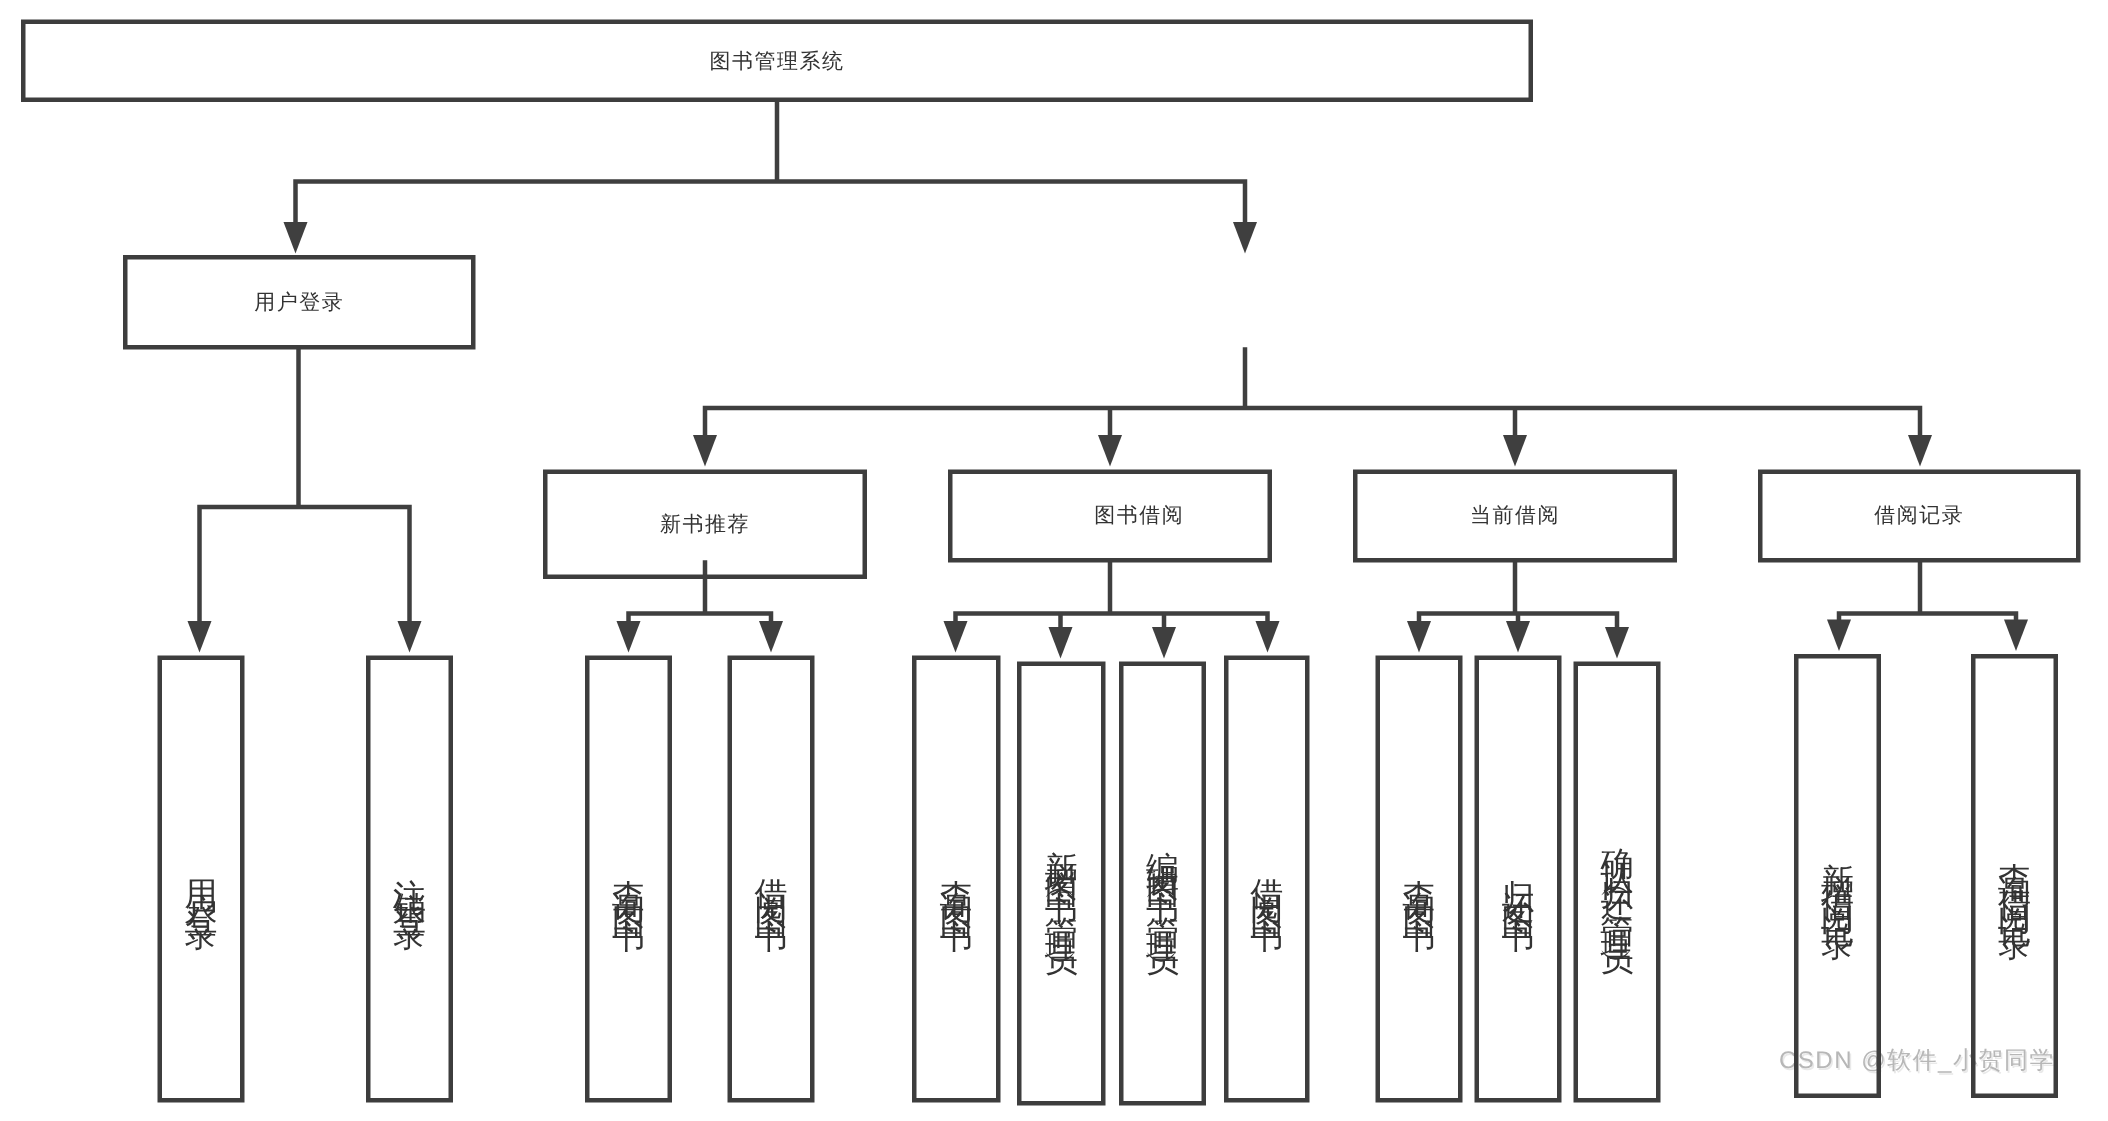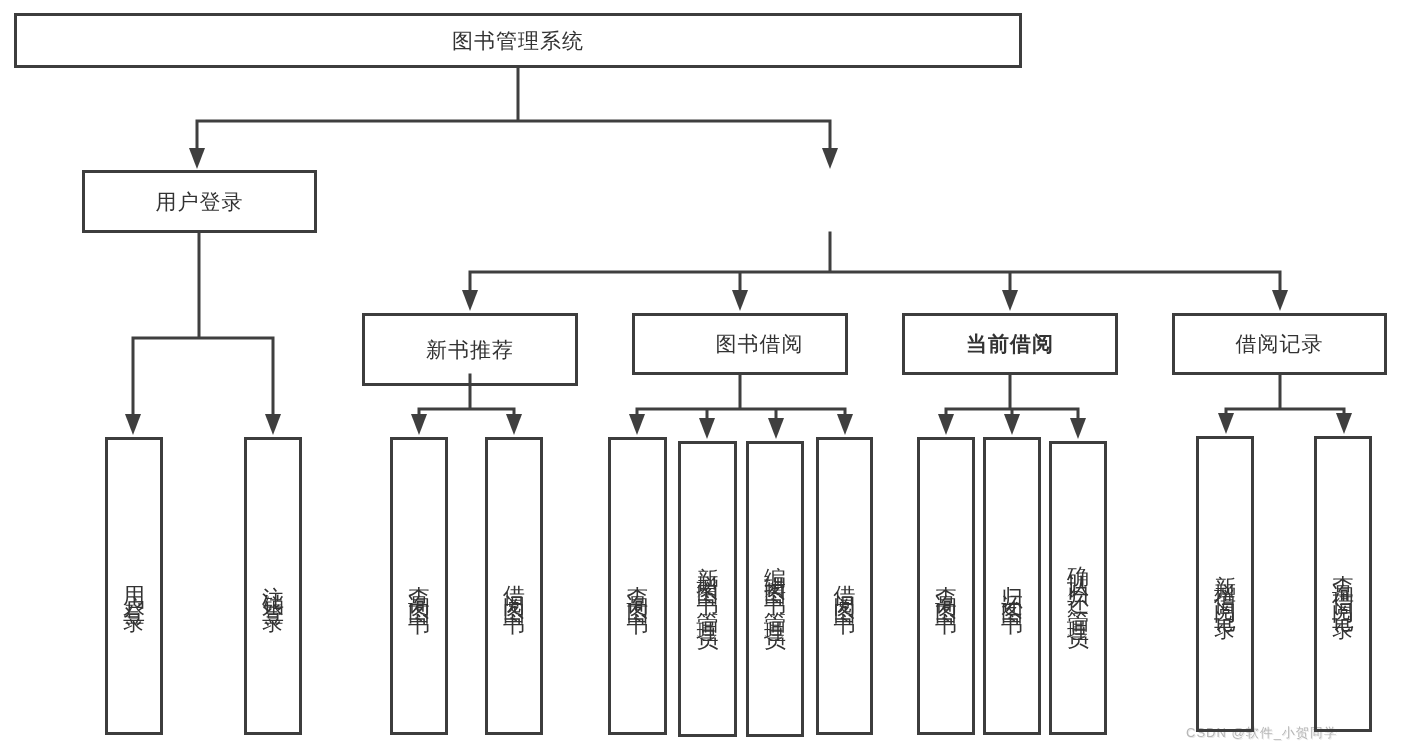--- a/index.html
+++ b/index.html
@@ -33,7 +33,7 @@
     color: #333333;
   }
   .hnode {
-    font-size: 21px;
+    font-size: 14px;
     letter-spacing: 1px;
     white-space: nowrap;
   }

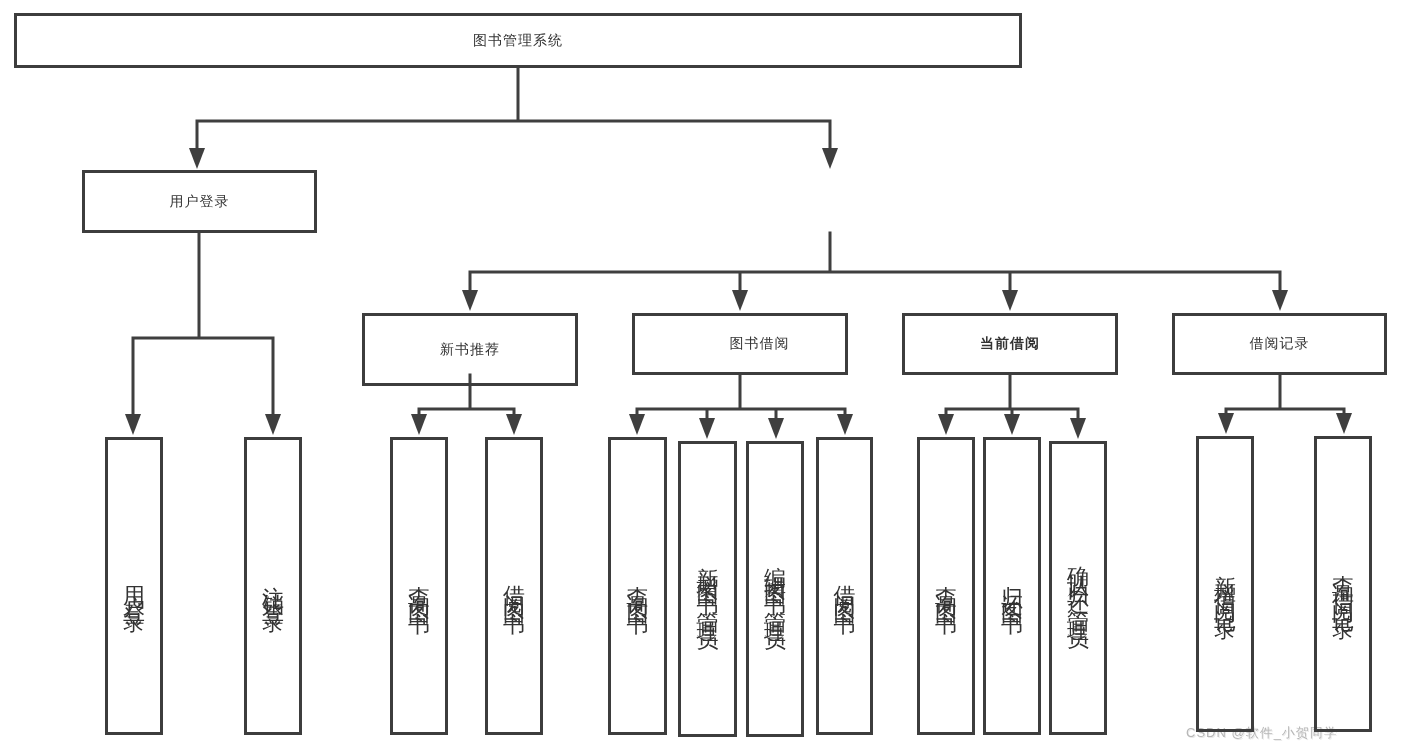--- a/index.html
+++ b/index.html
@@ -119,7 +119,7 @@
   <div class="node hnode" style="left:632px; top:313px; width:216px; height:62px;padding-left:39px;">
     <span>图书借阅</span>
   </div>
-  <div class="node hnode" style="left:902px; top:313px; width:216px; height:62px;font-weight:bold;">
+  <div class="node hnode" style="left:902px; top:313px; width:216px; height:62px;">
     <span>当前借阅</span>
   </div>
   <div class="node hnode" style="left:1172px; top:313px; width:215px; height:62px;">

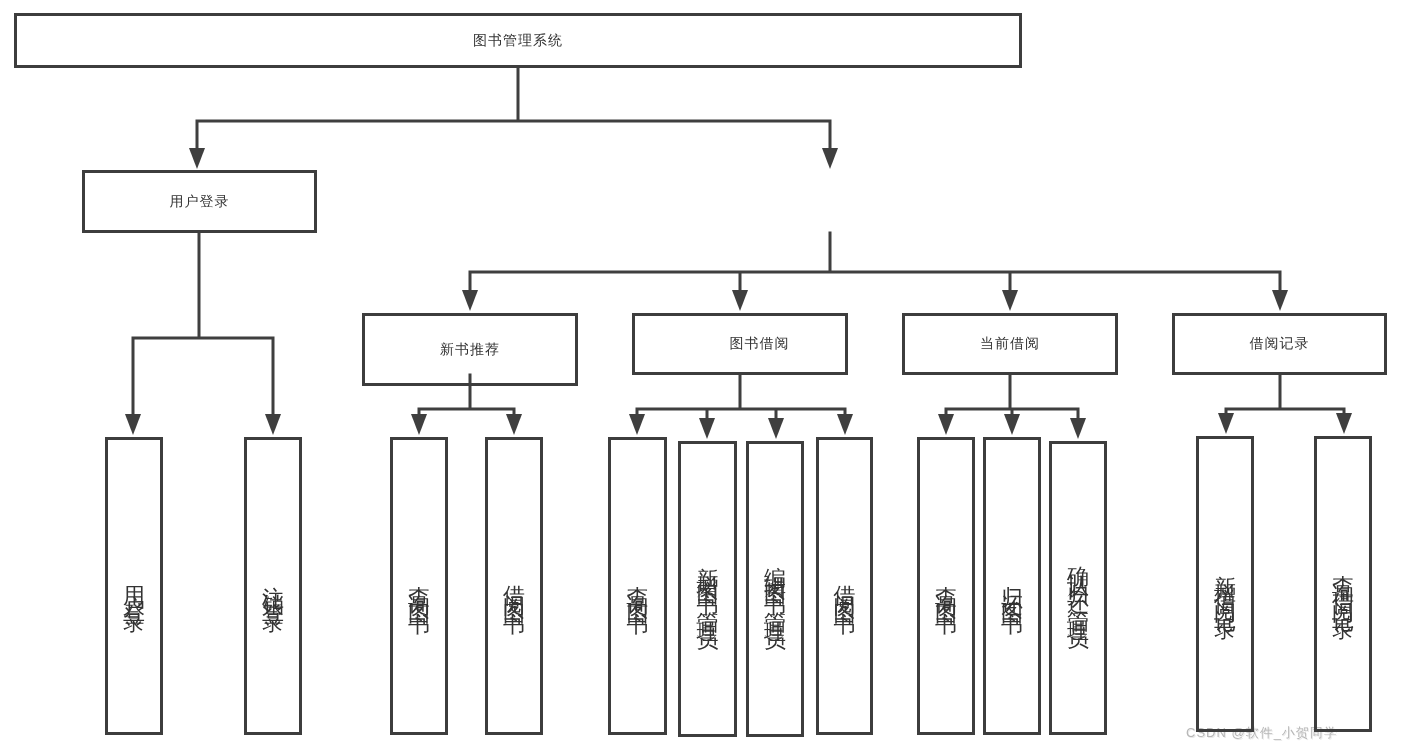--- a/index.html
+++ b/index.html
@@ -50,8 +50,8 @@
   .watermark {
     position: absolute;
     left: 1186px;
-    top: 724px;
-    font-size: 13px;
+    top: 697px;
+    font-size: 16px;
     letter-spacing: 1px;
     color: #b7b7b7;
     text-shadow: 1px 1px 0 #e9e9e9;

